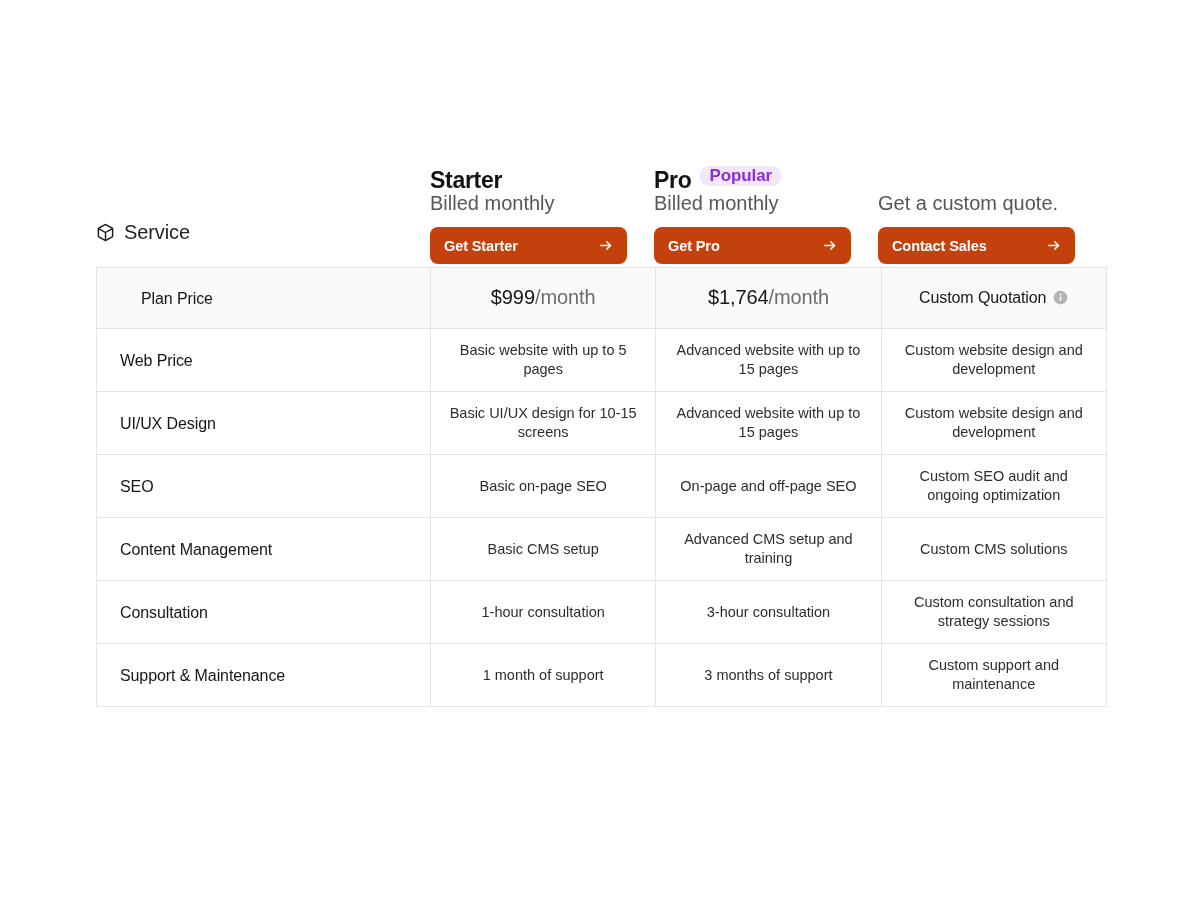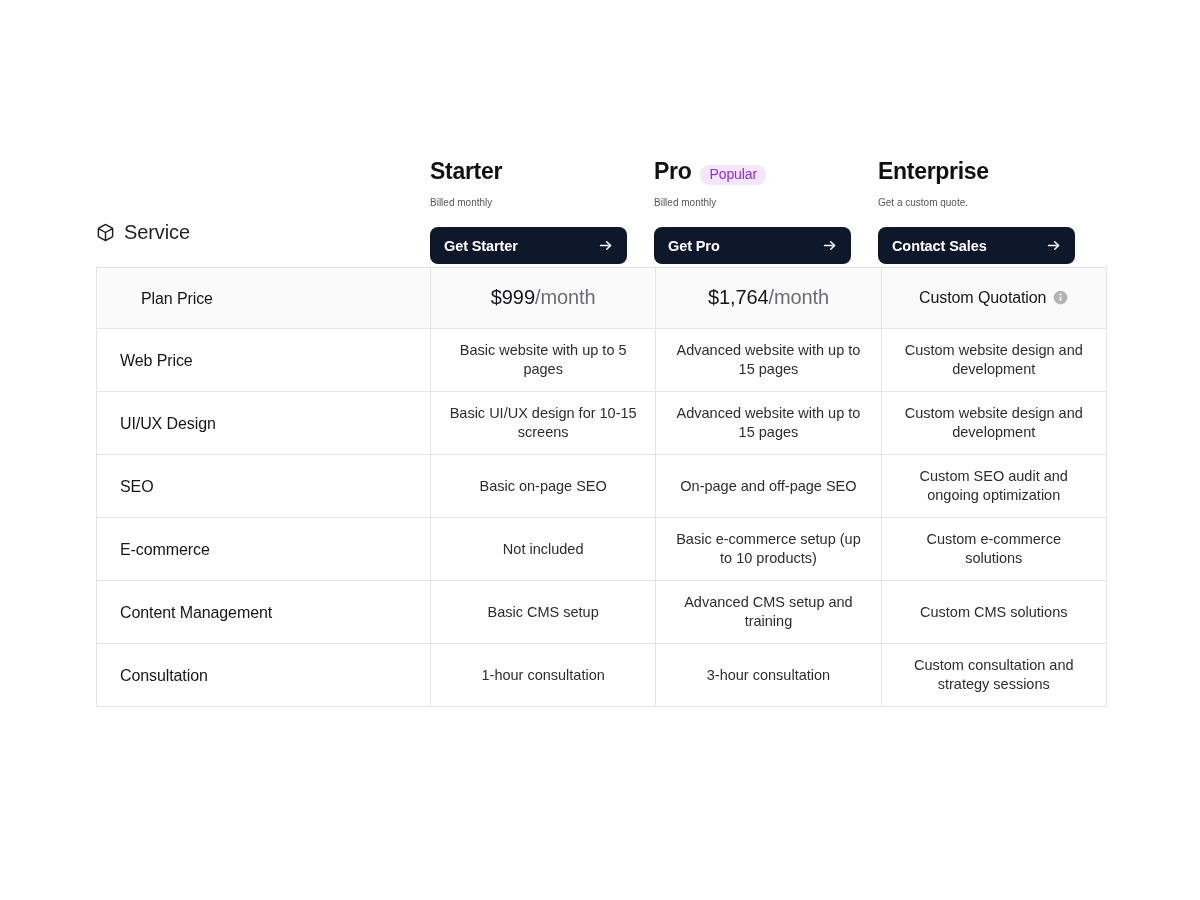--- a/index.html
+++ b/index.html
@@ -60,10 +60,9 @@
 
   .plan-title-row {
     display: flex;
-    align-items: flex-end;
+    align-items: flex-start;
     gap: 9px;
     height: 28px;
-    margin-bottom: 9px;
   }
 
   .plan-title {

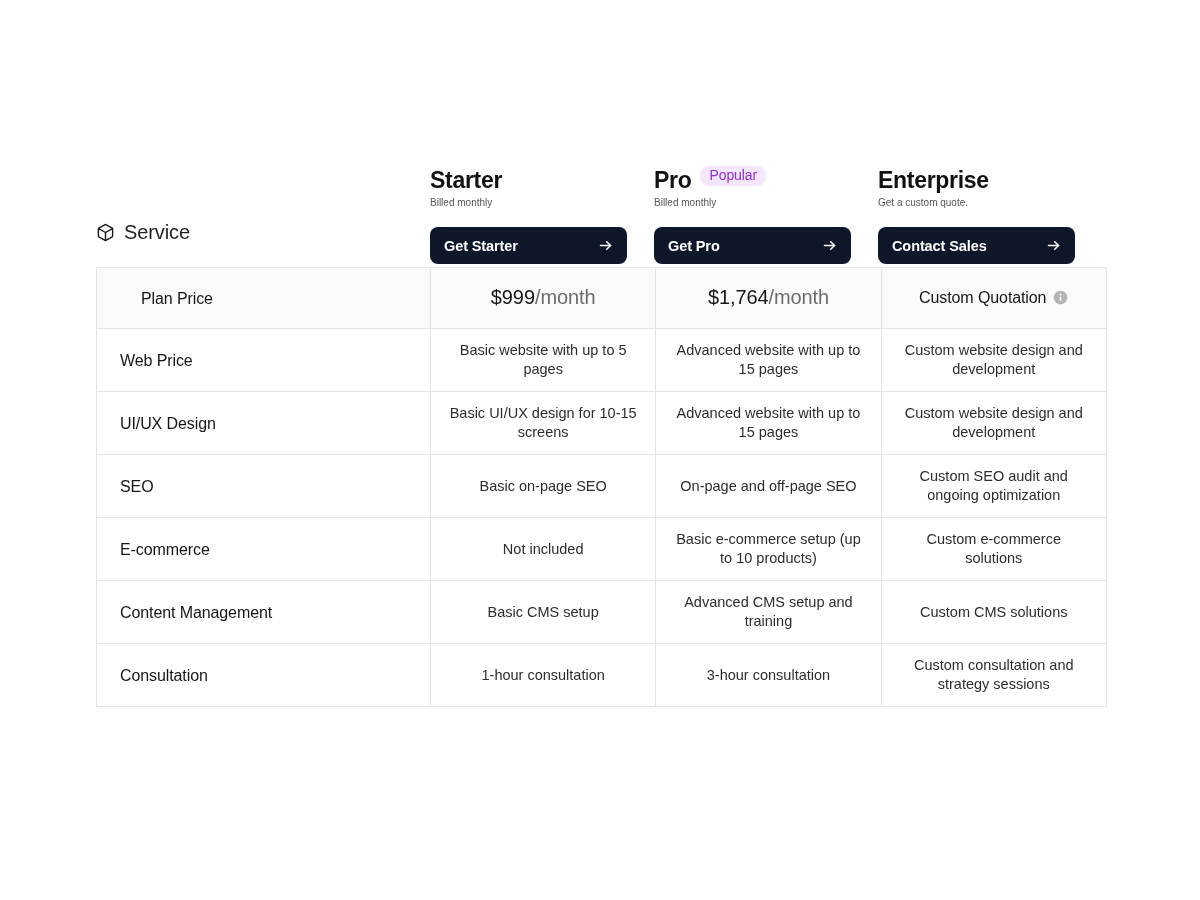--- a/index.html
+++ b/index.html
@@ -77,8 +77,8 @@
     display: inline-block;
     background: #f4e7fd;
     color: #8b2fd6;
-    font-size: 14px;
-    font-weight: normal;
+    font-size: 17px;
+    font-weight: bold;
     border-radius: 9px;
     padding: 3px 9px 4px 9px;
     line-height: 13px;

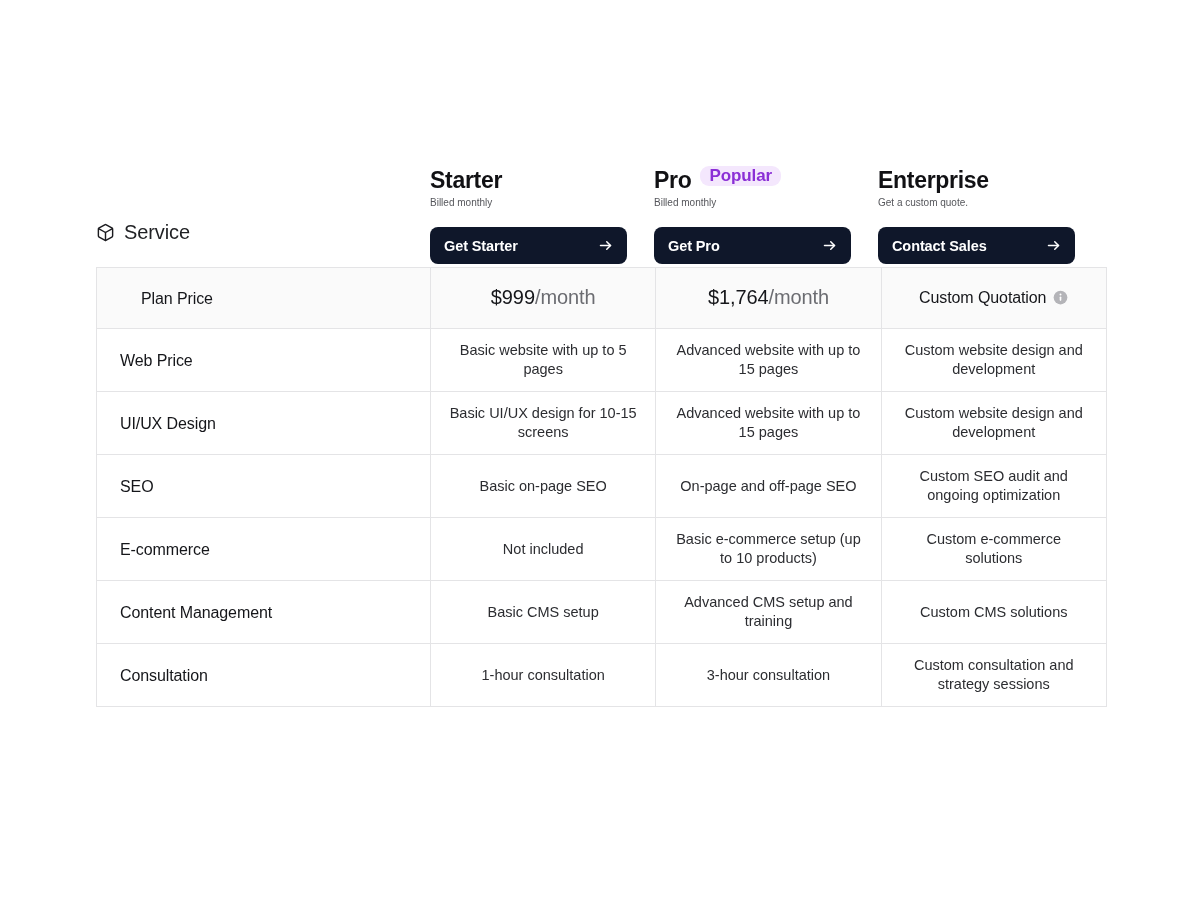--- a/index.html
+++ b/index.html
@@ -248,9 +248,6 @@
     </div>
 
     <div class="plan-col enterprise">
-      <div class="plan-title-row">
-        <span class="plan-title">Enterprise</span>
-      </div>
       <div class="plan-sub">Get a custom quote.</div>
       <button class="cta-btn">
         <span>Contact Sales</span>

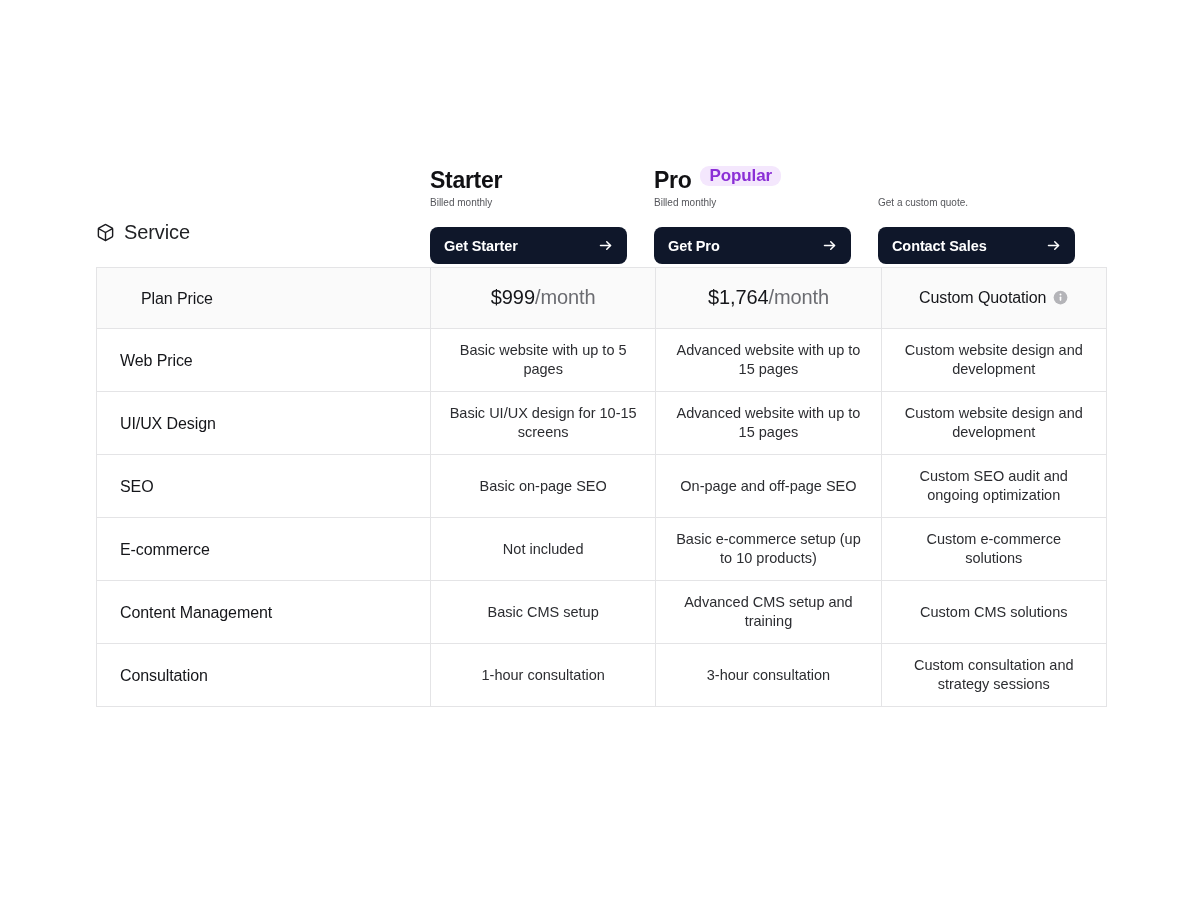--- a/index.html
+++ b/index.html
@@ -86,7 +86,7 @@
   }
 
   .plan-sub {
-    font-size: 10px;
+    font-size: 20px;
     color: #55565b;
     margin-bottom: 15px;
     line-height: 18px;

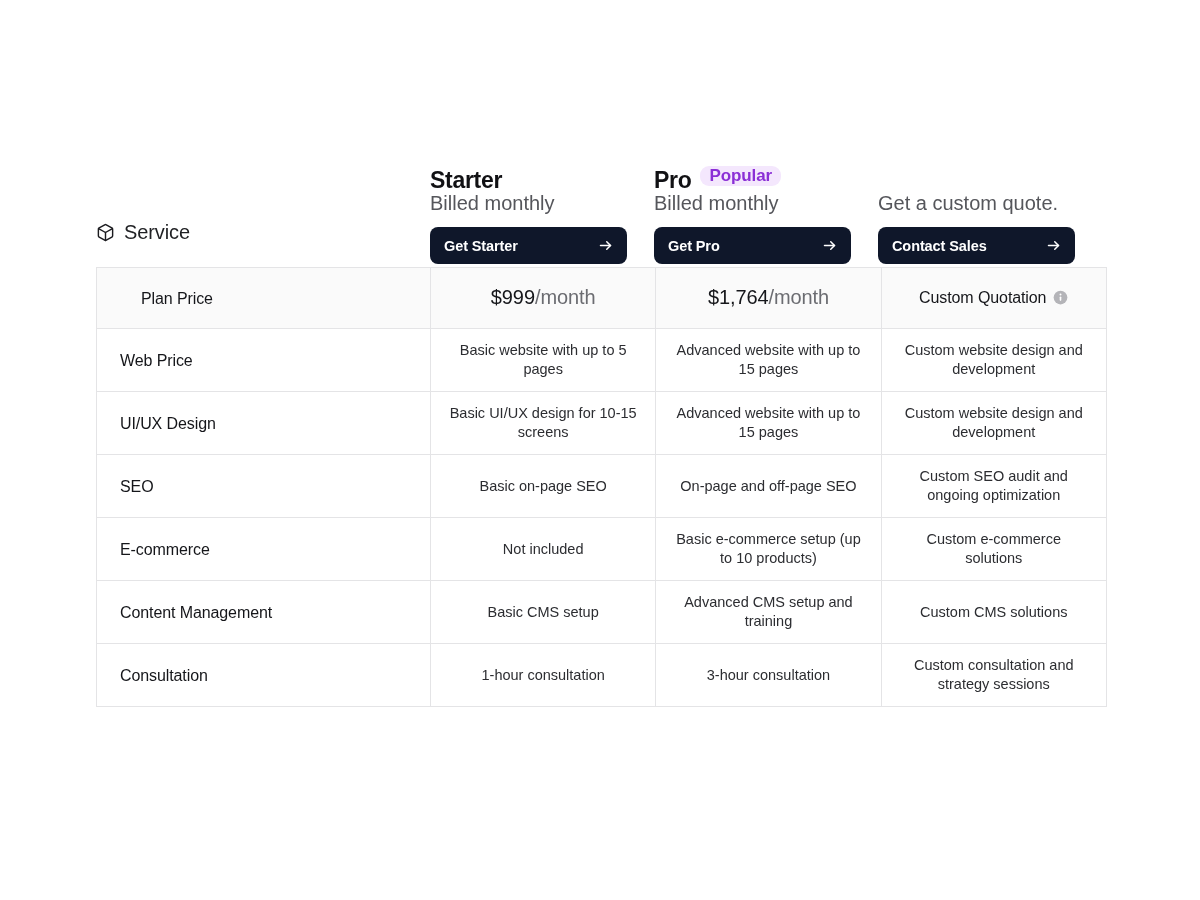--- a/index.html
+++ b/index.html
@@ -95,7 +95,7 @@
   .cta-btn {
     width: 197px;
     height: 37px;
-    background: #0f172a;
+    background: #c2410c;
     border: none;
     border-radius: 8px;
     color: #ffffff;

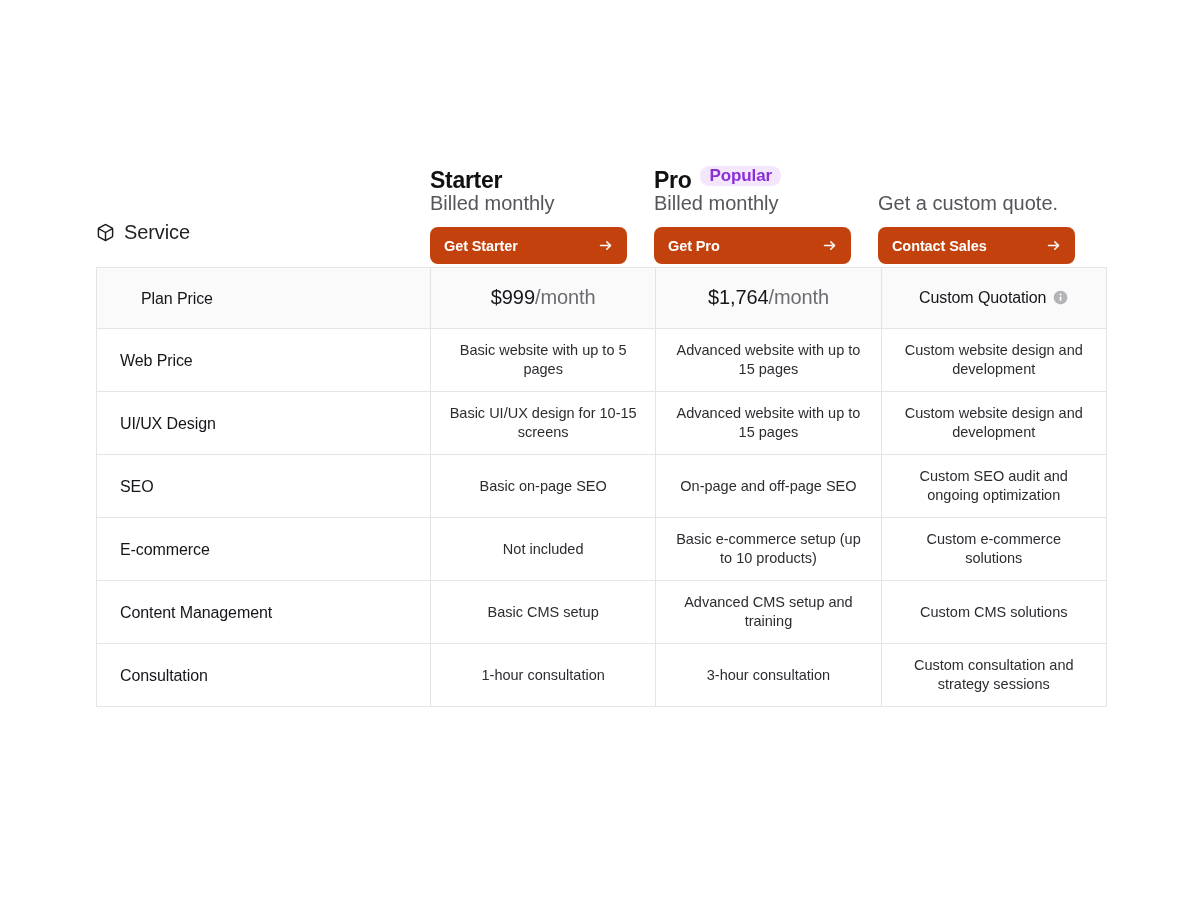--- a/index.html
+++ b/index.html
@@ -318,12 +318,6 @@
           <td>Custom SEO audit and ongoing optimization</td>
         </tr>
 
-        <tr>
-          <td>E-commerce</td>
-          <td>Not included</td>
-          <td>Basic e-commerce setup (up to 10 products)</td>
-          <td>Custom e-commerce solutions</td>
-        </tr>
 
         <tr>
           <td>Content Management</td>

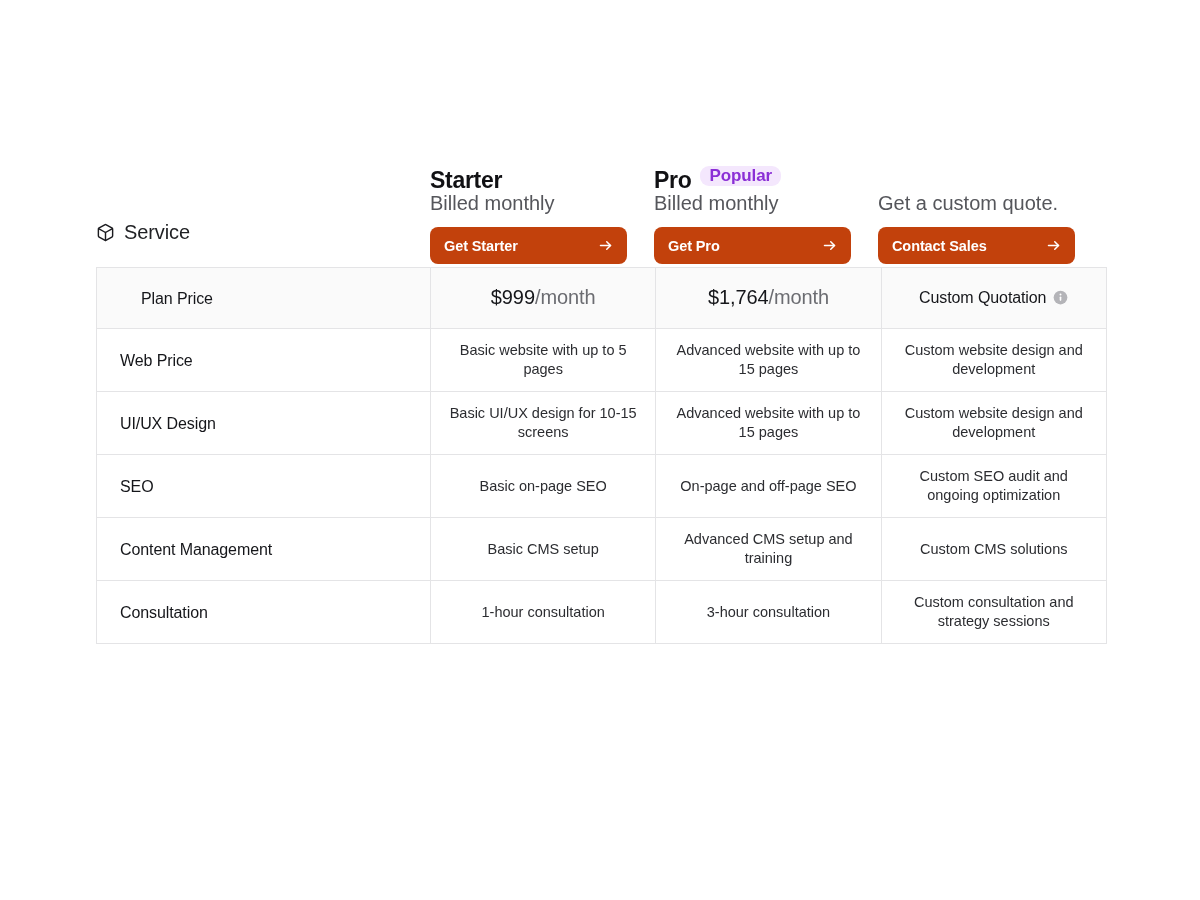--- a/index.html
+++ b/index.html
@@ -333,6 +333,12 @@
           <td>Custom consultation and strategy sessions</td>
         </tr>
 
+        <tr>
+          <td>Support &amp; Maintenance</td>
+          <td>1 month of support</td>
+          <td>3 months of support</td>
+          <td>Custom support and maintenance</td>
+        </tr>
 
       </tbody>
     </table>

